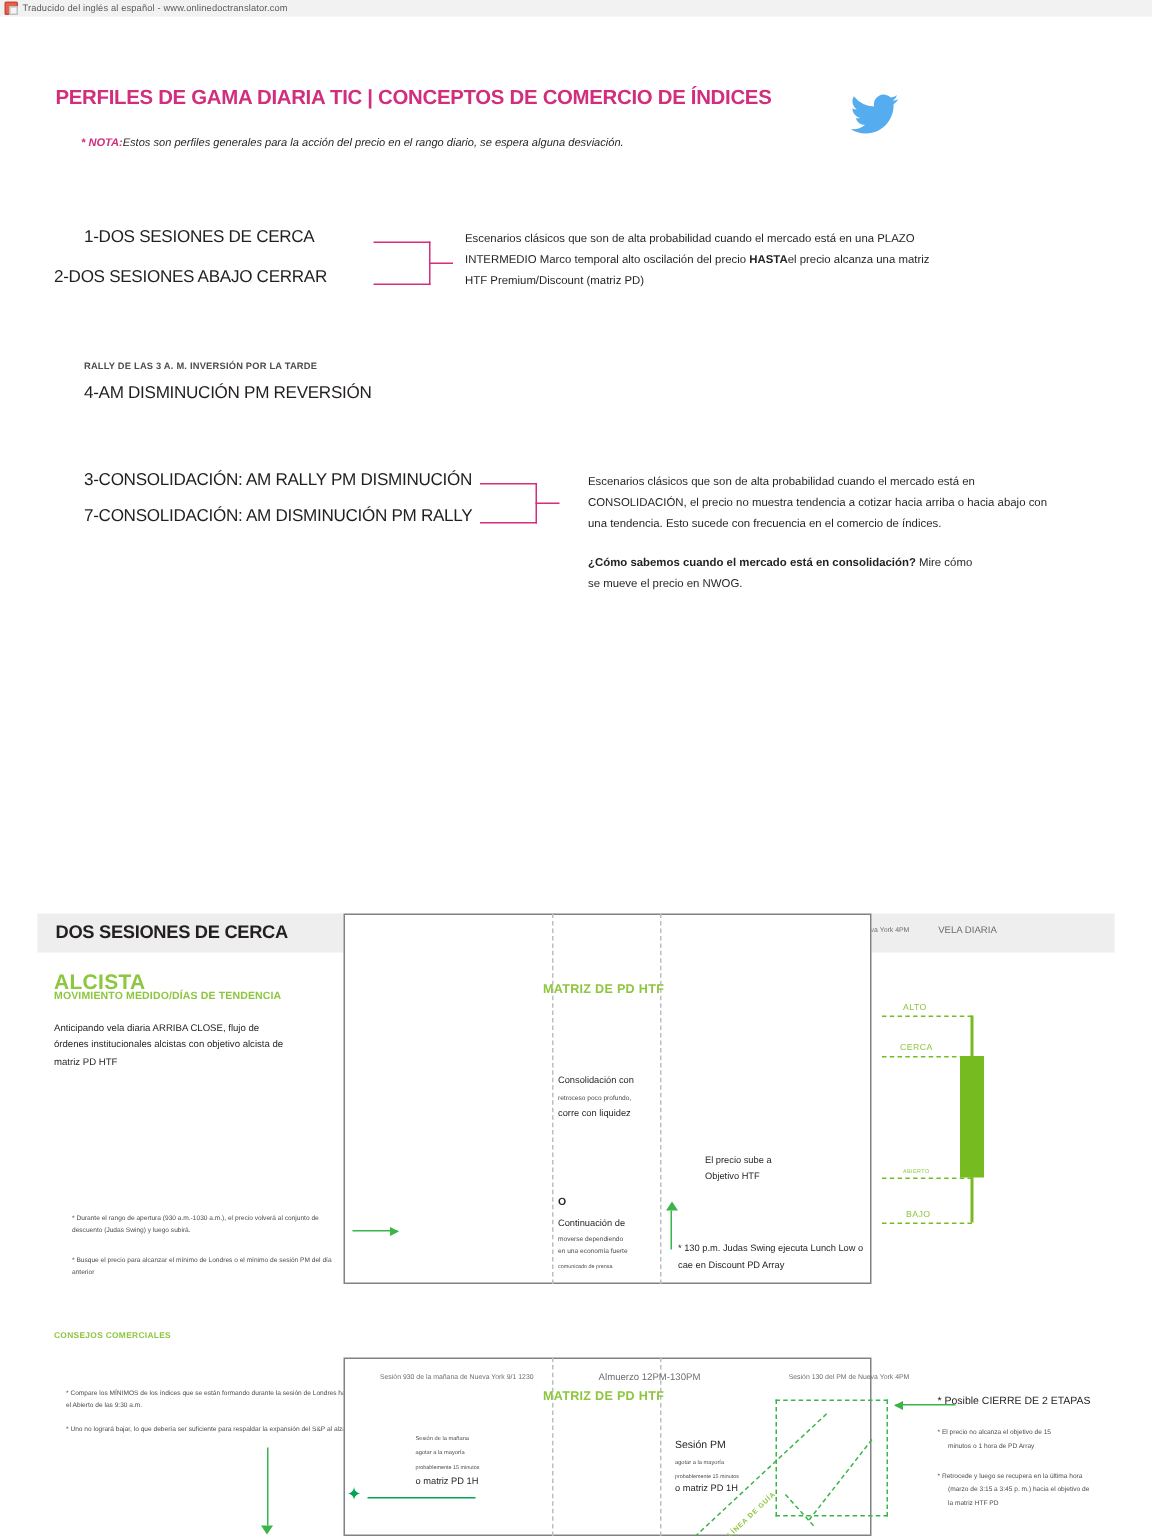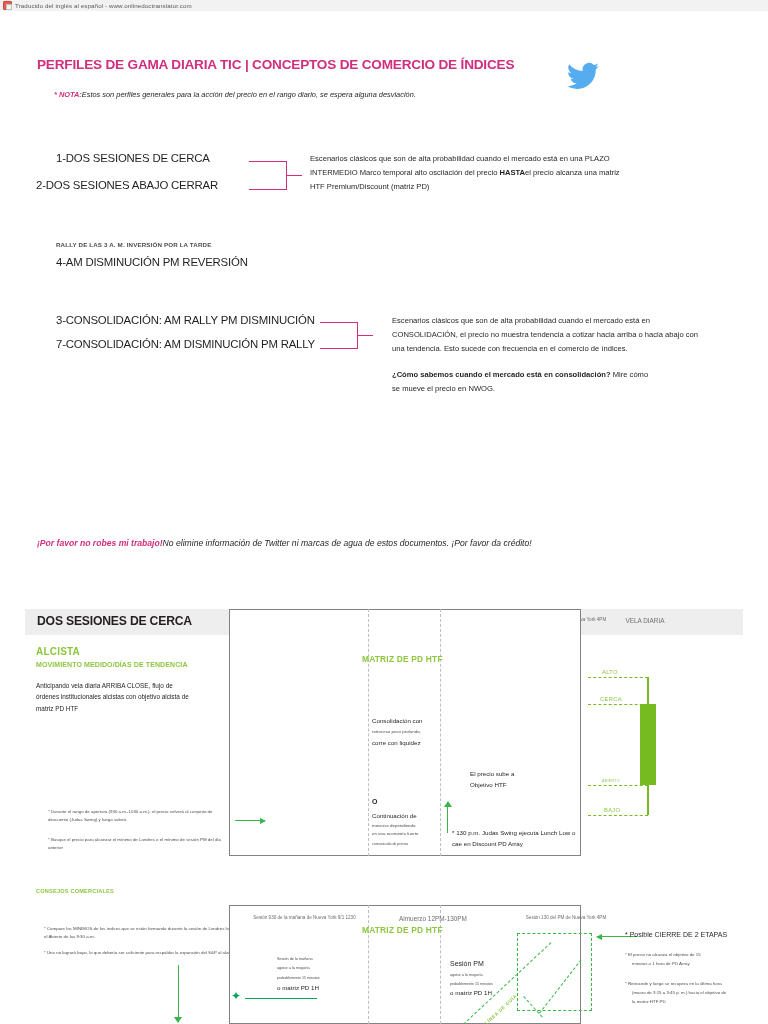--- a/index.html
+++ b/index.html
@@ -161,9 +161,6 @@
 </div>
 
 <div class="credit">
-  <div>
-    <span class="pink">¡Por favor no robes mi trabajo!</span><span>No elimine información de Twitter ni marcas de agua de estos documentos. ¡Por favor da crédito!</span>
-  </div>
 </div>
 
 <div class="panel-head"></div>

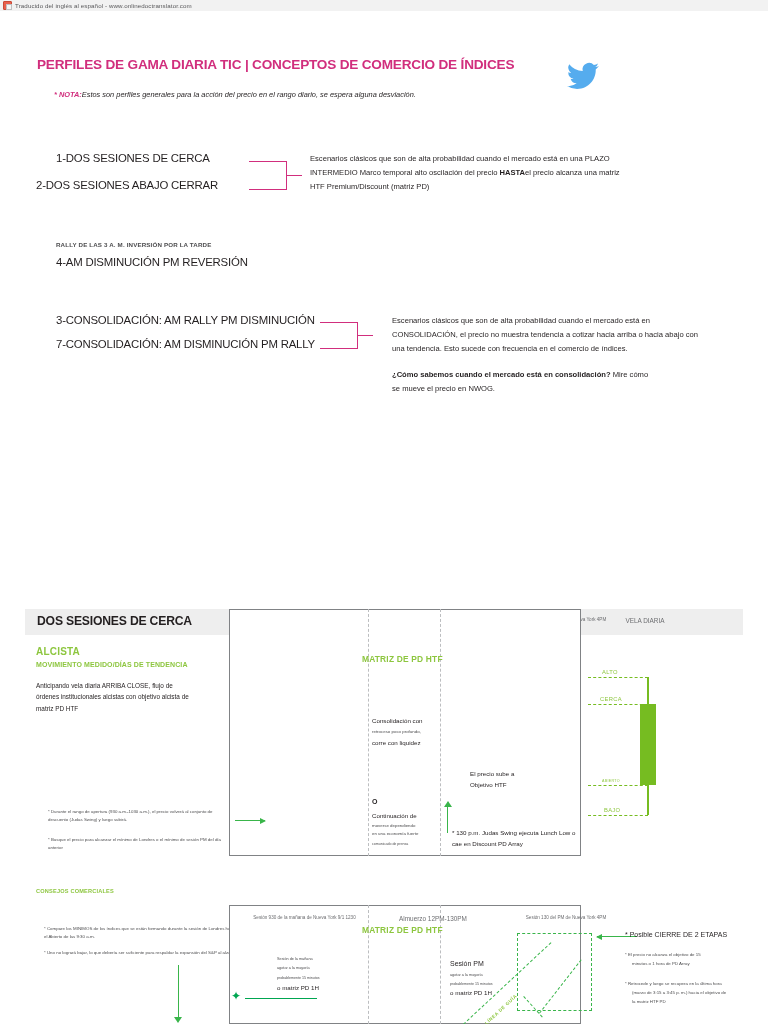--- a/index.html
+++ b/index.html
@@ -64,7 +64,7 @@
   .chartbox{position:absolute;border:1px solid #808285;box-sizing:border-box;background:#fff;}
   .vdash{position:absolute;width:0;border-left:1px dashed #bcbec0;}
 
-  .green-ttl{font-size:10px;font-weight:bold;color:#8dc63f;letter-spacing:.2px;}
+  .green-ttl{font-size:14px;font-weight:bold;color:#8dc63f;letter-spacing:.2px;}
   .green-sub{font-size:7px;font-weight:bold;color:#8dc63f;letter-spacing:.1px;}
   .body-txt{font-size:6.4px;line-height:11.4px;color:#231f20;}
   .tiny-txt{font-size:4.4px;line-height:8px;color:#4d4d4f;}

